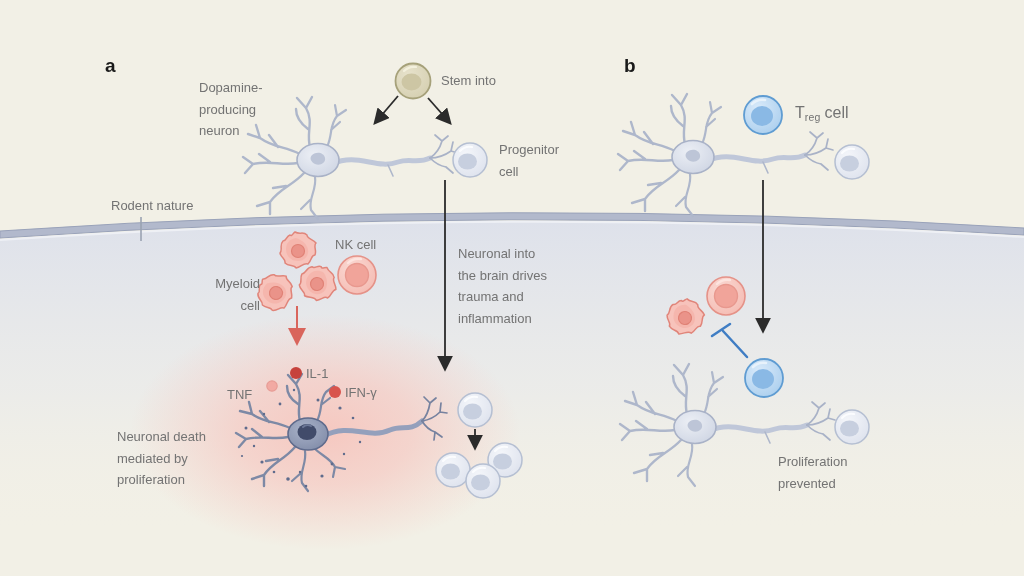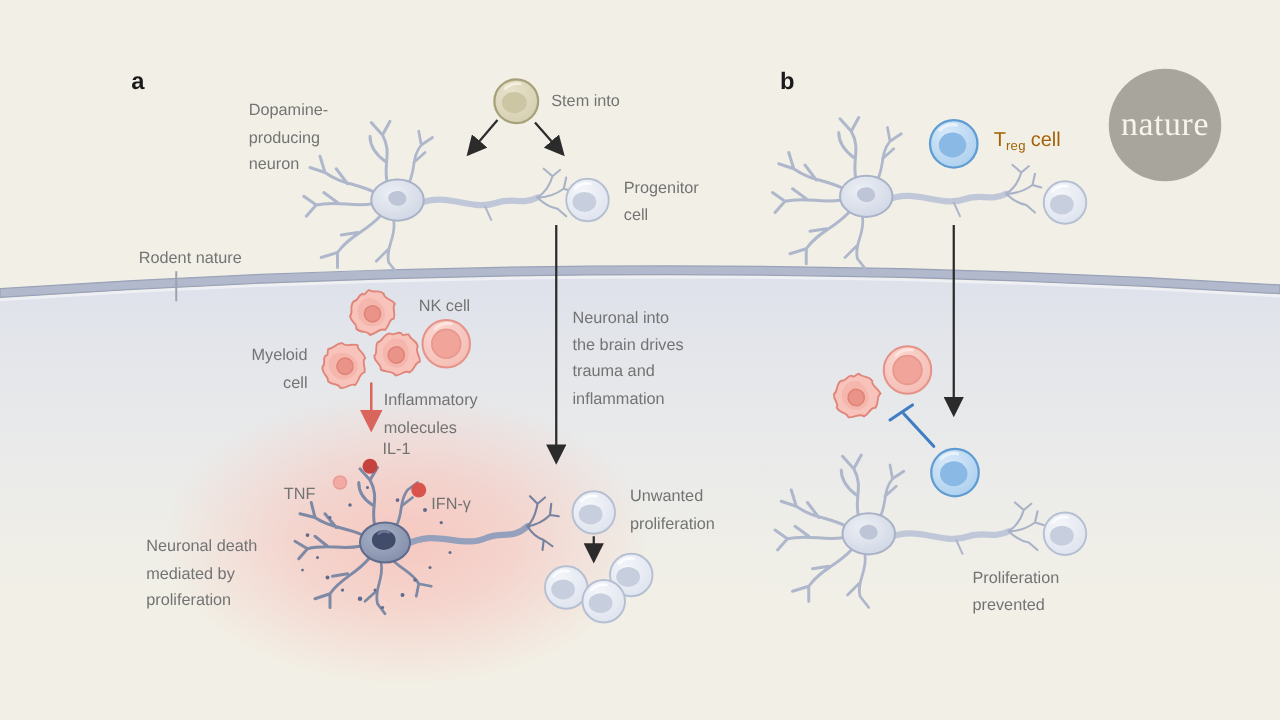--- a/index.html
+++ b/index.html
@@ -25,7 +25,7 @@
   .right{text-align:right;}
   #treg-label{
     position:absolute;left:795px;top:104px;
-    font-size:16px;color:#a16207;
+    font-size:16px;color:#737373;
   }
   #treg-label sub{
     font-size:10.5px;vertical-align:-3px;letter-spacing:0.2px;

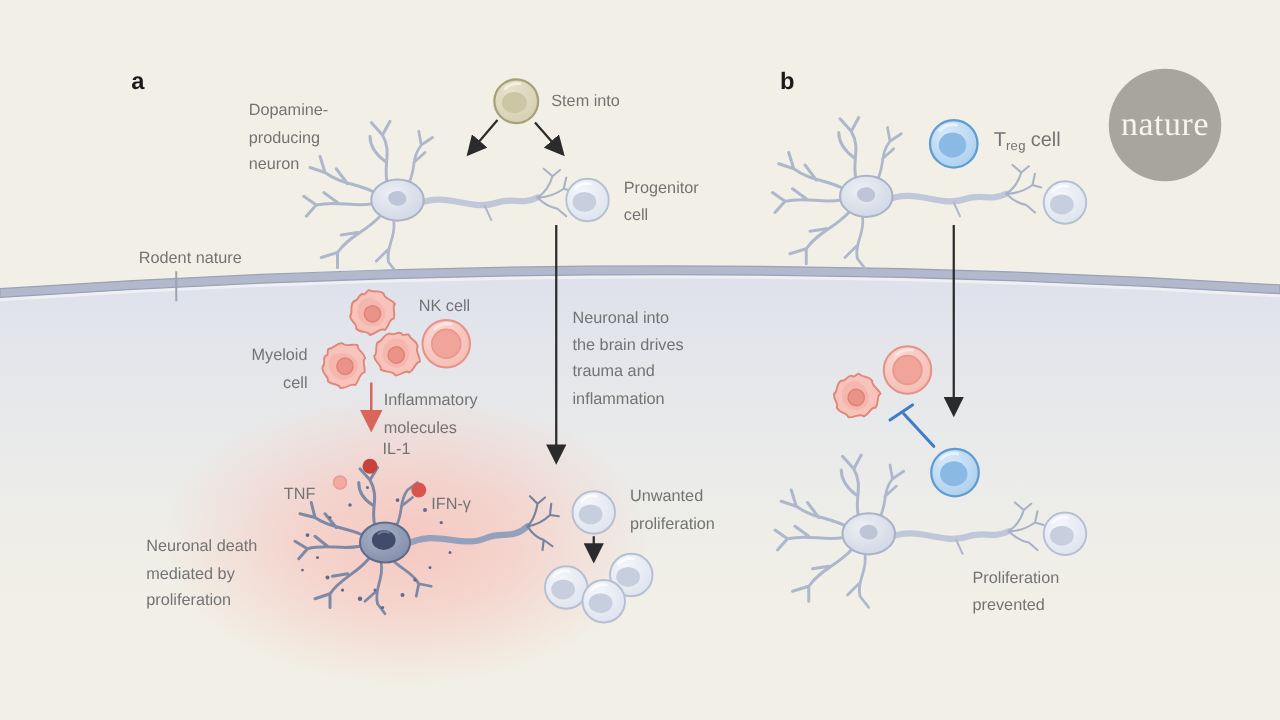--- a/index.html
+++ b/index.html
@@ -266,9 +266,6 @@
   <div class="label" style="left:778px;top:451px">Proliferation
 prevented</div>
 
-  <div id="nature-logo">
-    <span>nature</span>
-  </div>
 
 </div>
 

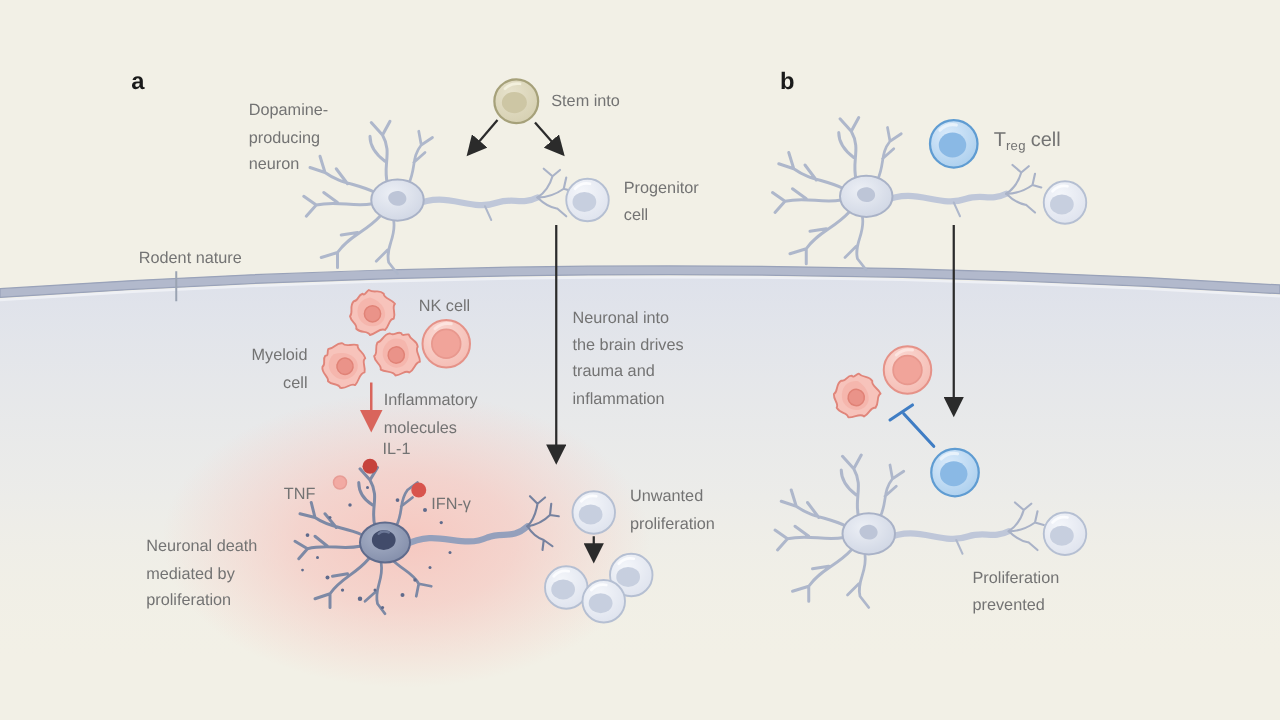--- a/index.html
+++ b/index.html
@@ -244,7 +244,7 @@
 cell</div>
   <div class="label" style="left:111px;top:195px">Rodent nature</div>
   <div class="label" style="left:335px;top:234px">NK cell</div>
-  <div class="label right" style="left:170px;top:273px;width:76px">Myeloid
+  <div class="label right" style="left:184px;top:273px;width:76px">Myeloid
 cell</div>
   <div class="label" style="left:307px;top:309px">Inflammatory
 molecules</div>

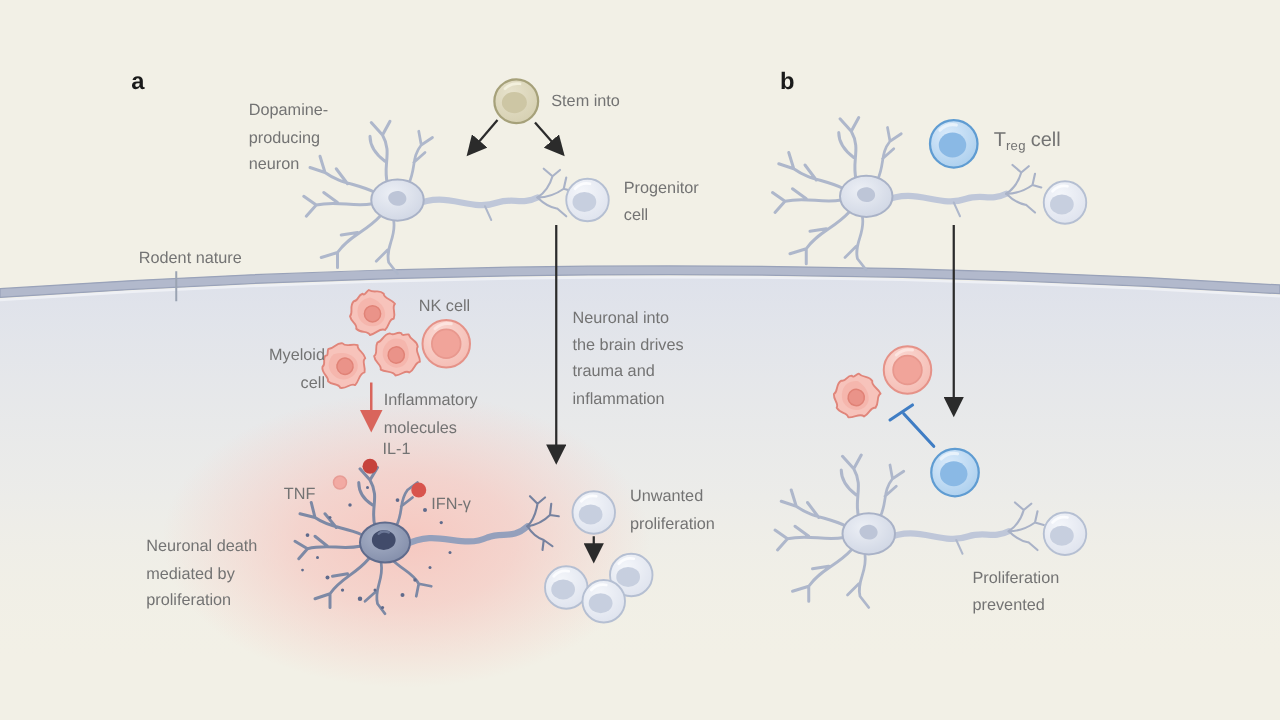--- a/index.html
+++ b/index.html
@@ -246,8 +246,6 @@
   <div class="label" style="left:335px;top:234px">NK cell</div>
   <div class="label right" style="left:184px;top:273px;width:76px">Myeloid
 cell</div>
-  <div class="label" style="left:307px;top:309px">Inflammatory
-molecules</div>
   <div class="label" style="left:227px;top:384px">TNF</div>
   <div class="label" style="left:306px;top:348px">IL-1</div>
   <div class="label" style="left:345px;top:392px">IFN-γ</div>

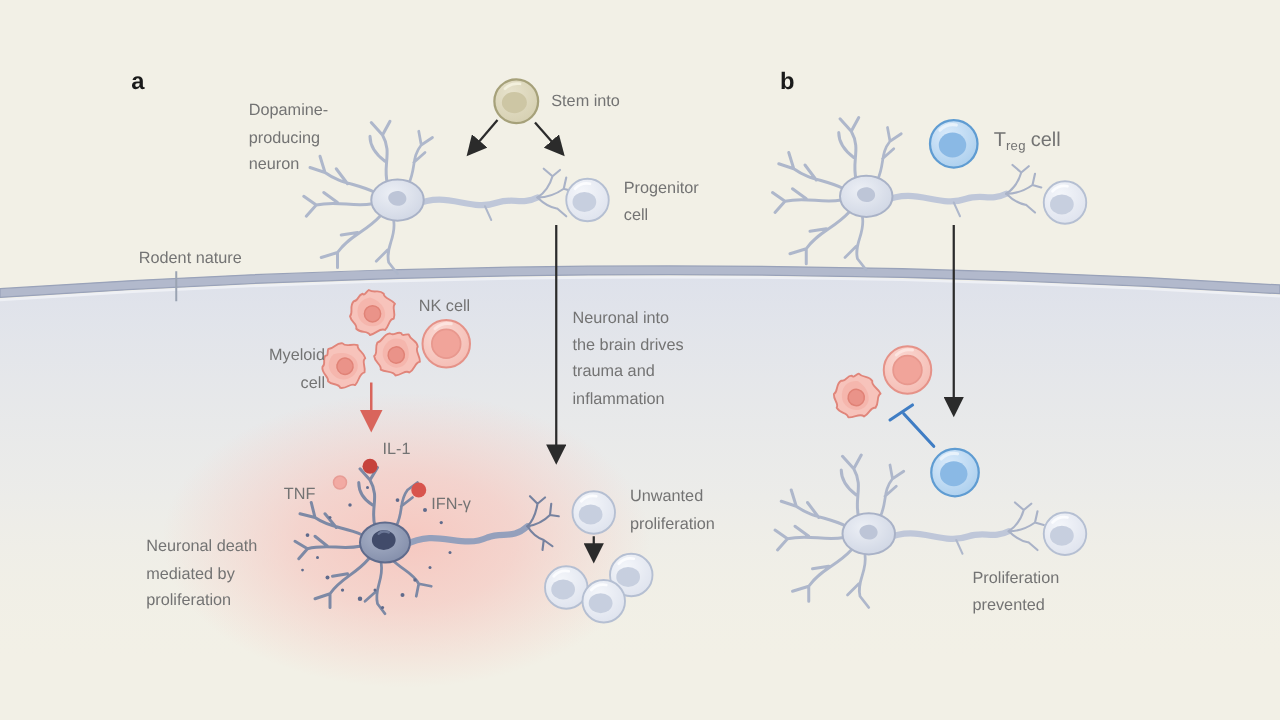--- a/index.html
+++ b/index.html
@@ -247,7 +247,7 @@
   <div class="label right" style="left:184px;top:273px;width:76px">Myeloid
 cell</div>
   <div class="label" style="left:227px;top:384px">TNF</div>
-  <div class="label" style="left:306px;top:348px">IL-1</div>
+  <div class="label" style="left:306px;top:363px">IL-1</div>
   <div class="label" style="left:345px;top:392px">IFN-γ</div>
   <div class="label" style="left:117px;top:426px">Neuronal death
 mediated by

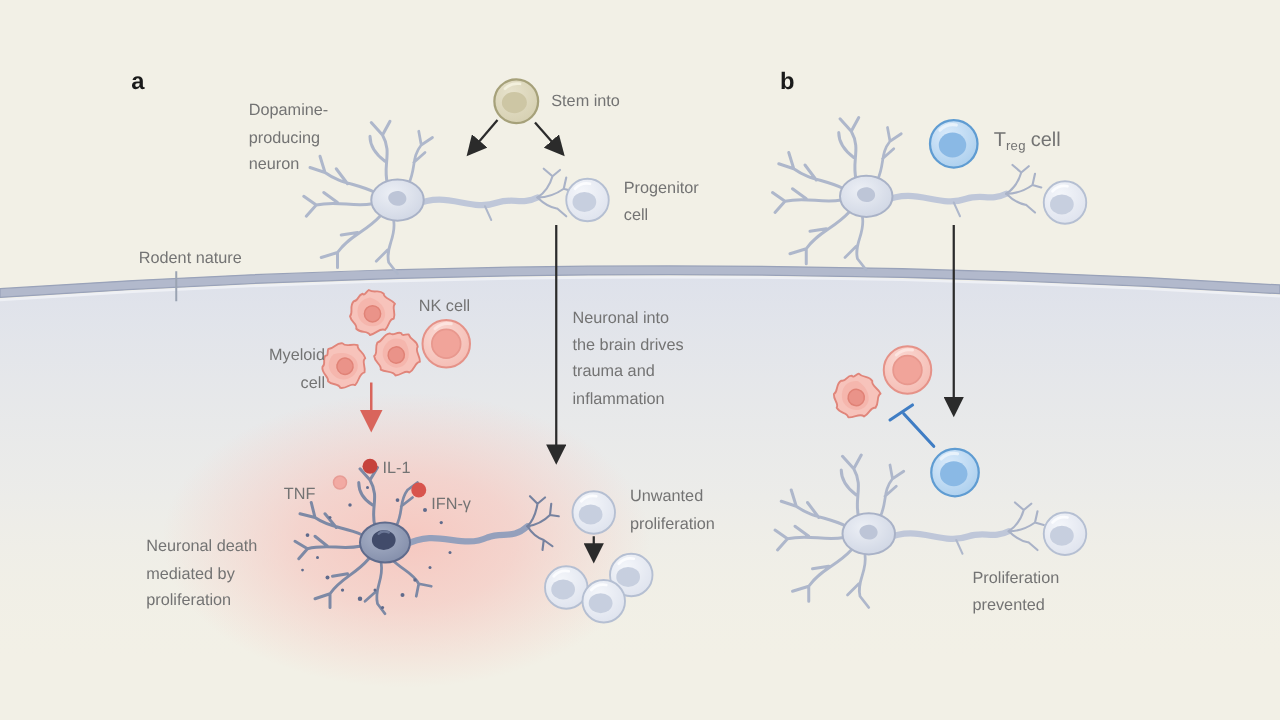--- a/index.html
+++ b/index.html
@@ -248,7 +248,7 @@
 cell</div>
   <div class="label" style="left:227px;top:384px">TNF</div>
   <div class="label" style="left:306px;top:363px">IL-1</div>
-  <div class="label" style="left:345px;top:392px">IFN-γ</div>
+  <div class="label" style="left:345px;top:382px">IFN-γ</div>
   <div class="label" style="left:117px;top:426px">Neuronal death
 mediated by
 proliferation</div>

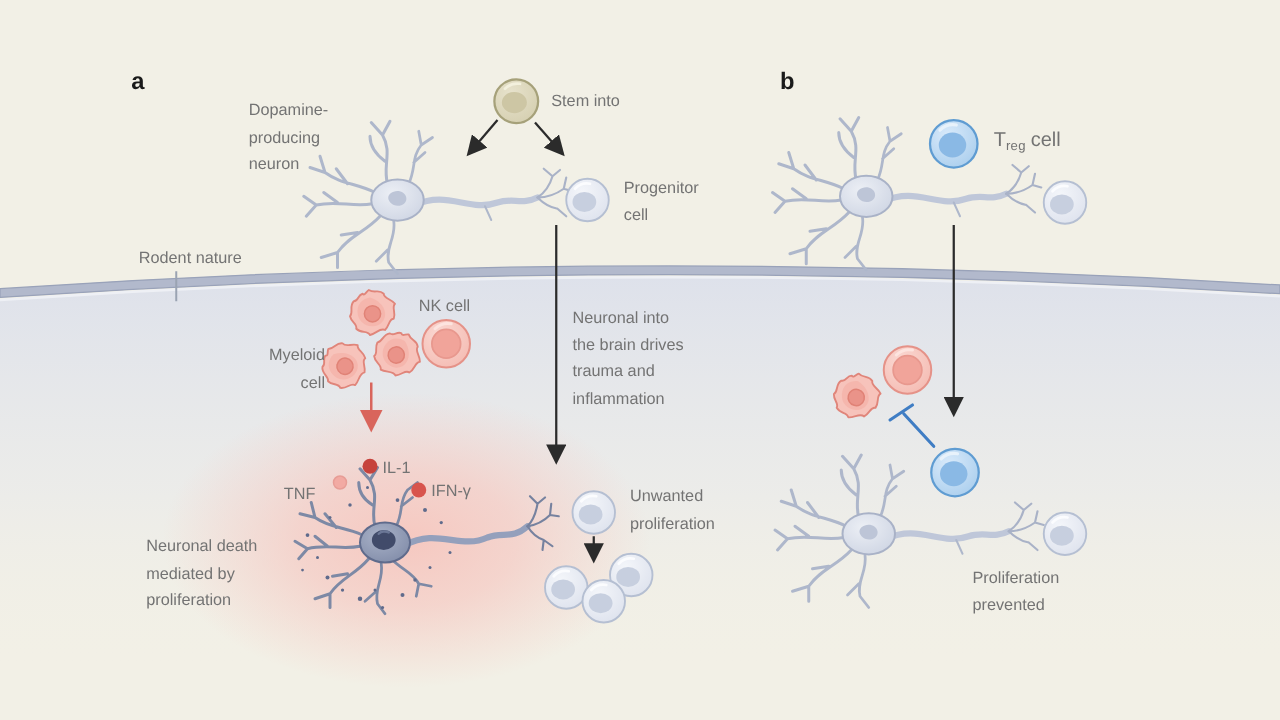--- a/index.html
+++ b/index.html
@@ -256,8 +256,6 @@
 the brain drives
 trauma and
 inflammation</div>
-  <div class="label" style="left:504px;top:386px">Unwanted
-proliferation</div>
 
   <div id="treg-label"><span>T</span><sub>reg</sub><span class="suffix">cell</span></div>
 

